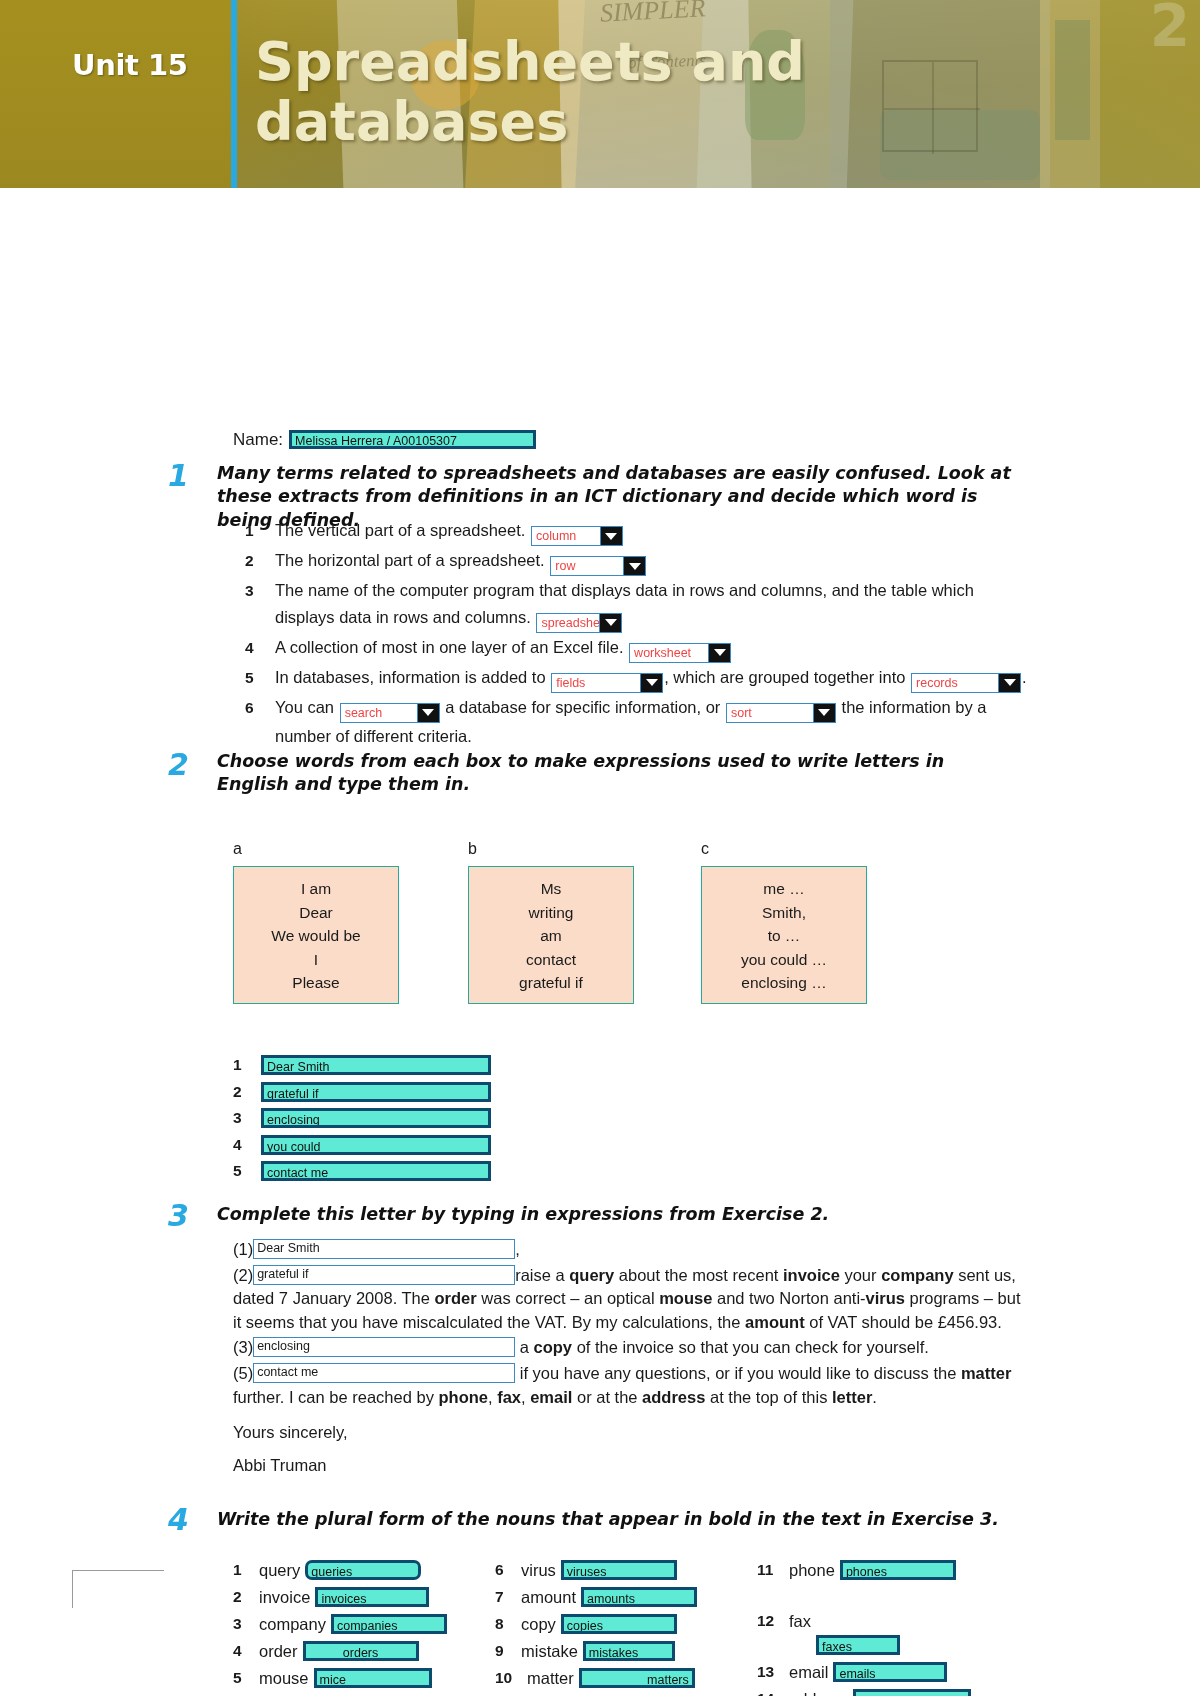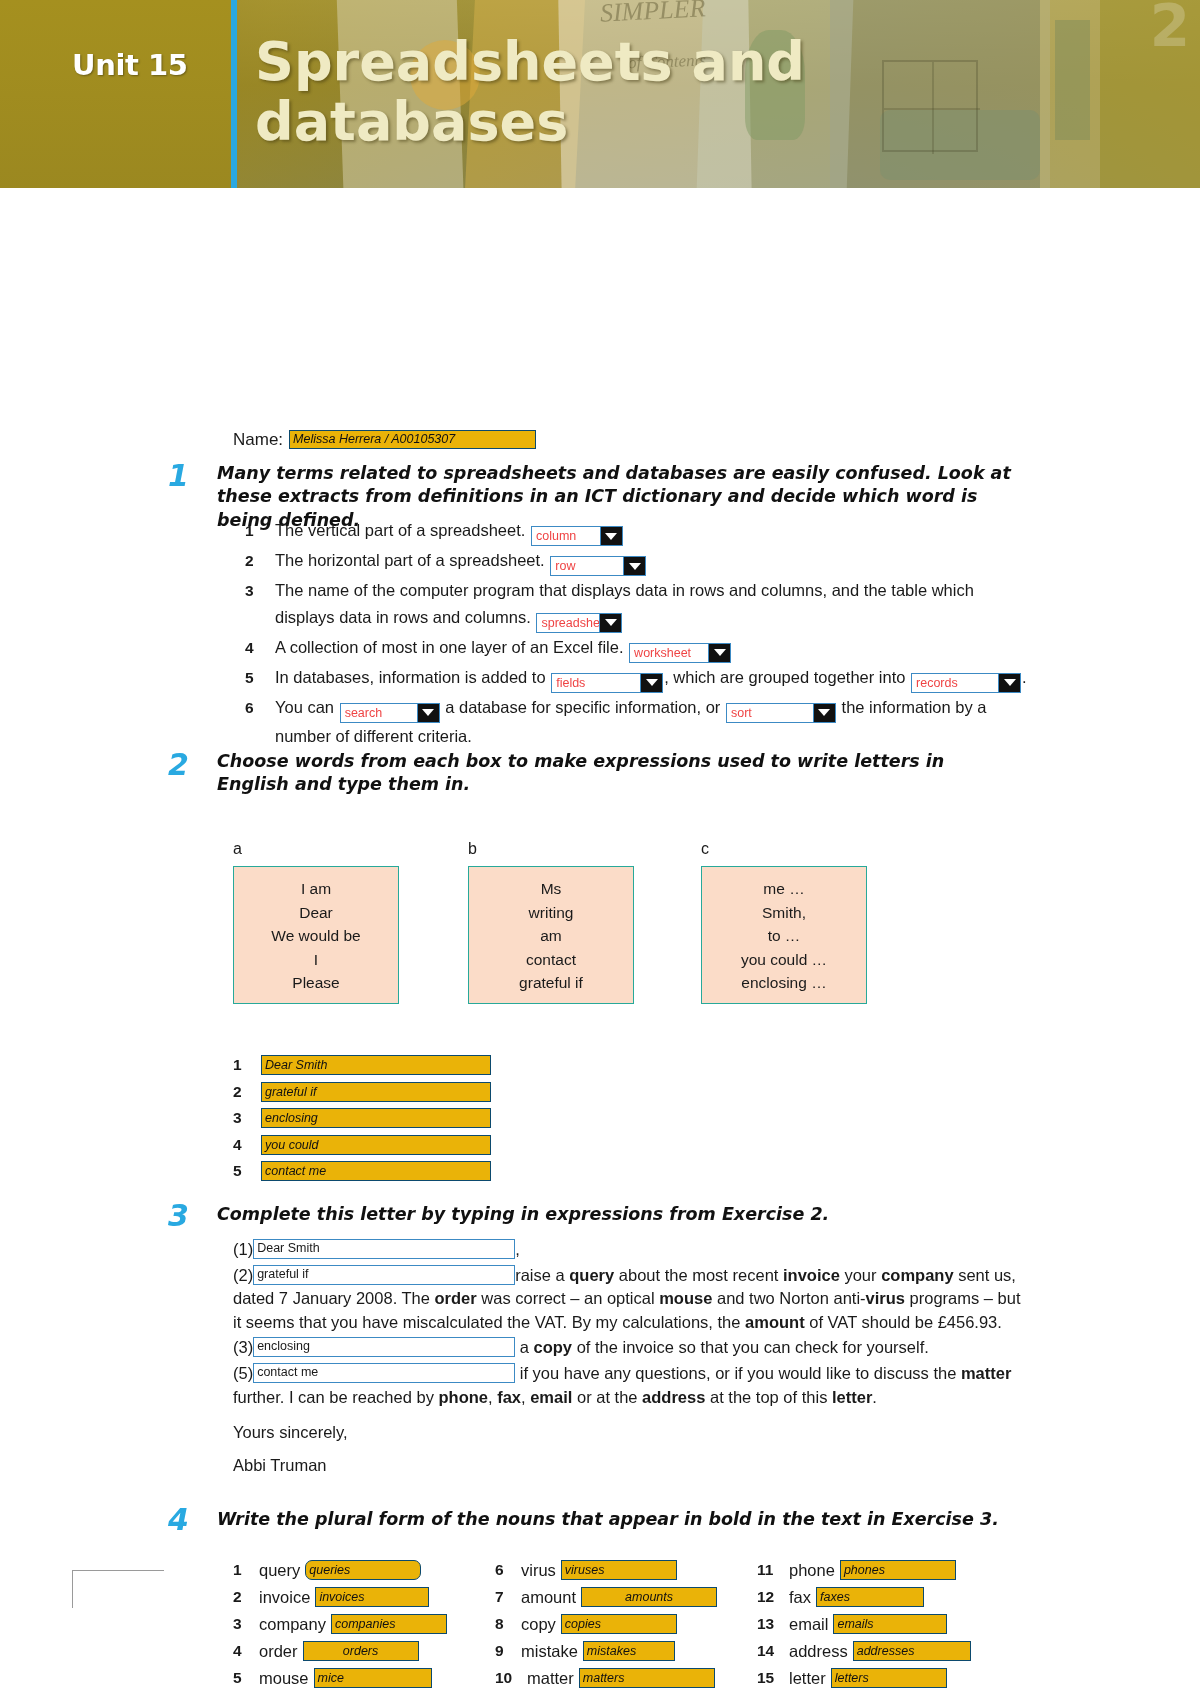--- a/index.html
+++ b/index.html
@@ -87,8 +87,8 @@
     font-size:17px; color:#1a1a1a;
   }
   .field{
-    border:1px solid #0c4a6e;
-    background:#eab308;
+    border:3px solid #0c4a6e;
+    background:#5eead4;
     height:19px;
     font-family:"Liberation Sans", sans-serif;
     font-size:12.5px;
@@ -99,7 +99,6 @@
     overflow:hidden;
     display:inline-block;
     vertical-align:middle;
-    font-style:italic;
   }
   .field.w-name{ width:247px; }
 

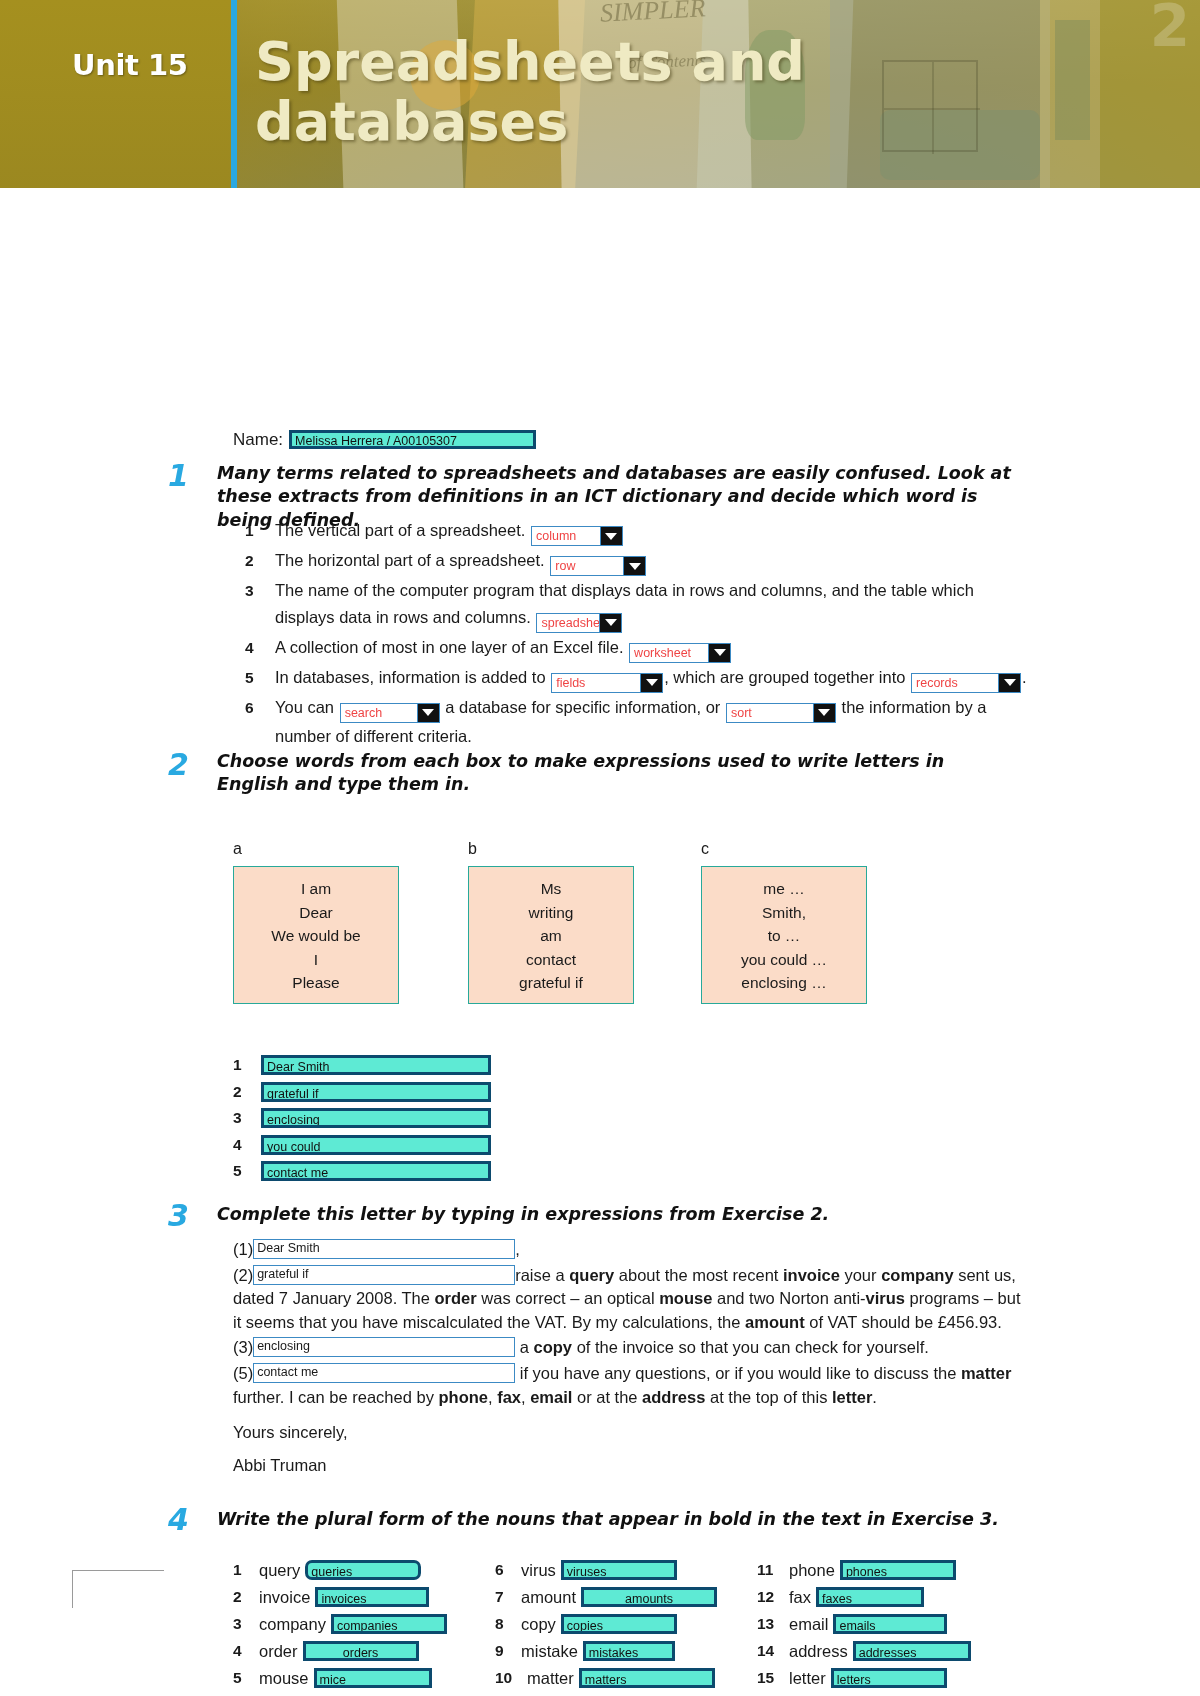--- a/index.html
+++ b/index.html
@@ -470,7 +470,7 @@
       <div class="prow">
         <span class="pn">7</span>
         <span class="pw">amount</span>
-        <span class="field" style="width:136px;text-align:center;">amounts</span>
+        <span class="field" style="width:116px;">amounts</span>
       </div>
       <div class="prow">
         <span class="pn">8</span>

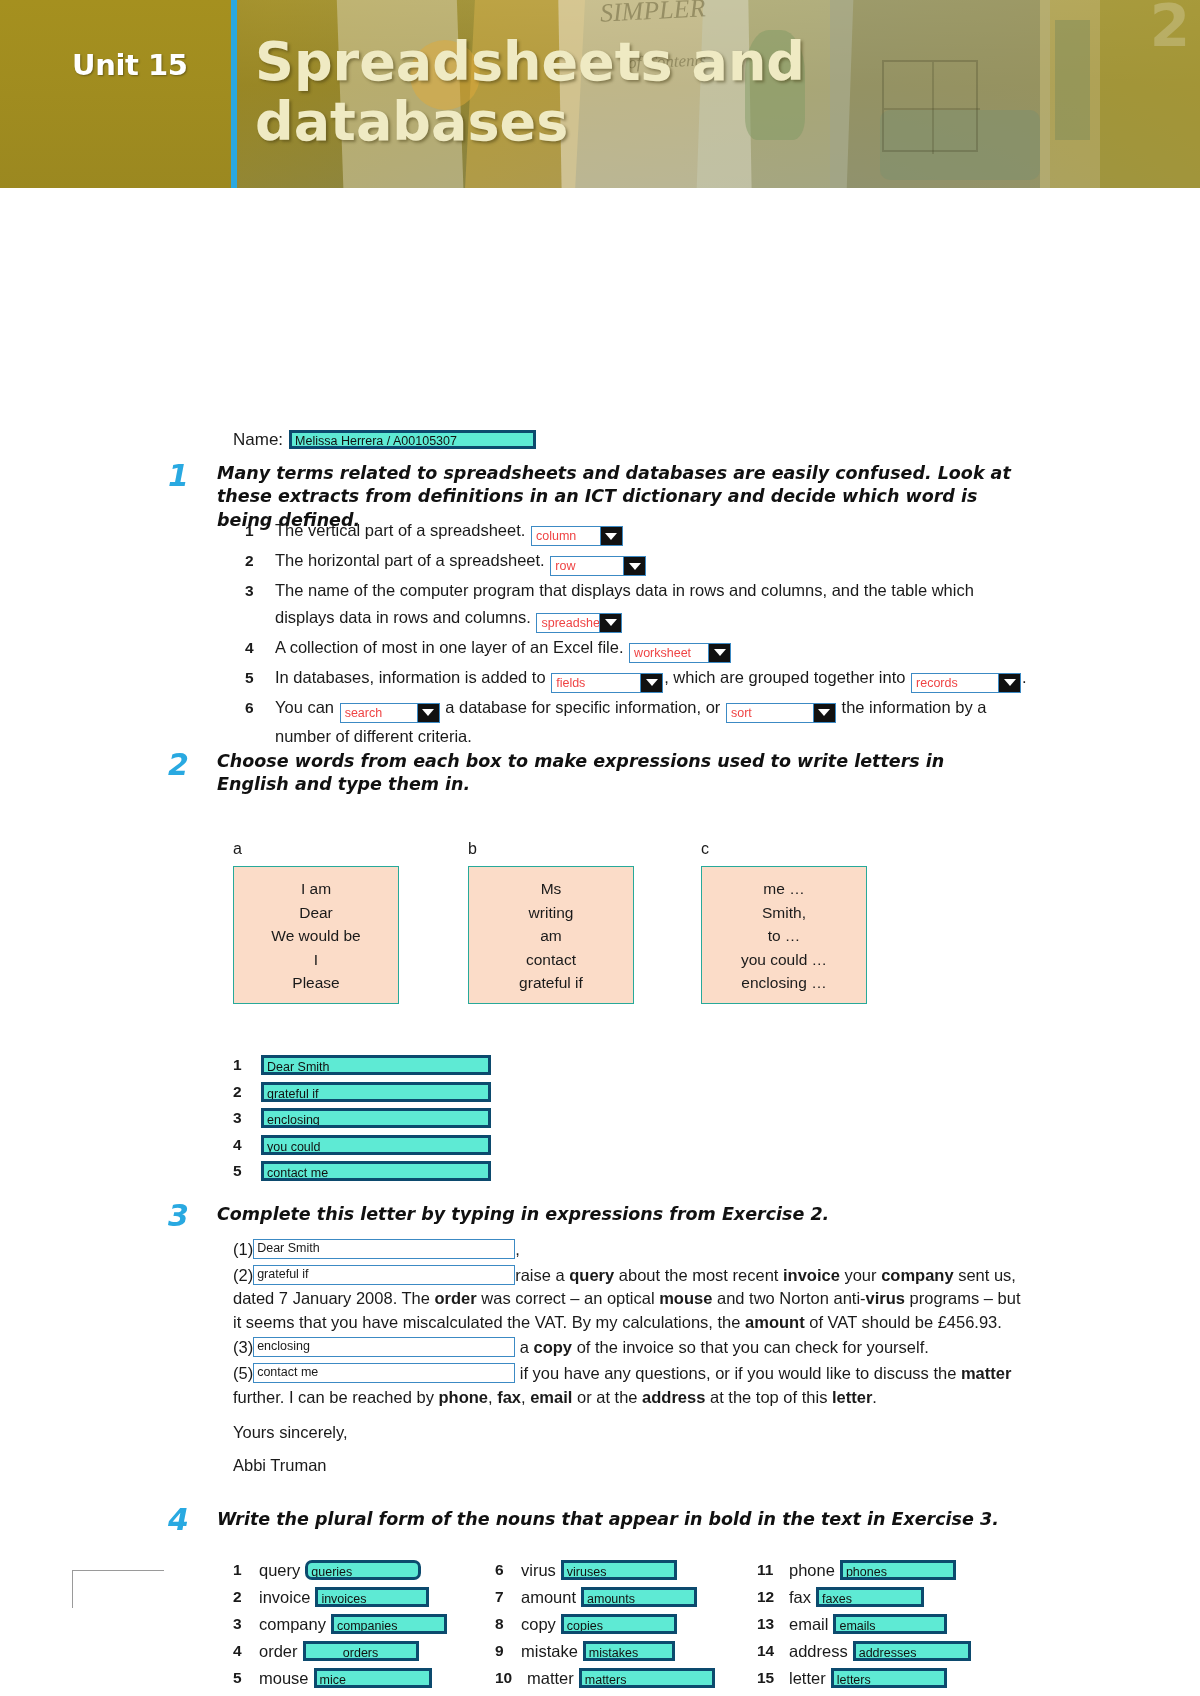--- a/index.html
+++ b/index.html
@@ -498,7 +498,7 @@
       <div class="prow">
         <span class="pn wide">12</span>
         <span class="pw">fax</span>
-        <span class="field" style="width:108px;">faxes</span>
+        <span class="field" style="width:84px;margin-top:48px;">faxes</span>
       </div>
       <div class="prow">
         <span class="pn wide">13</span>

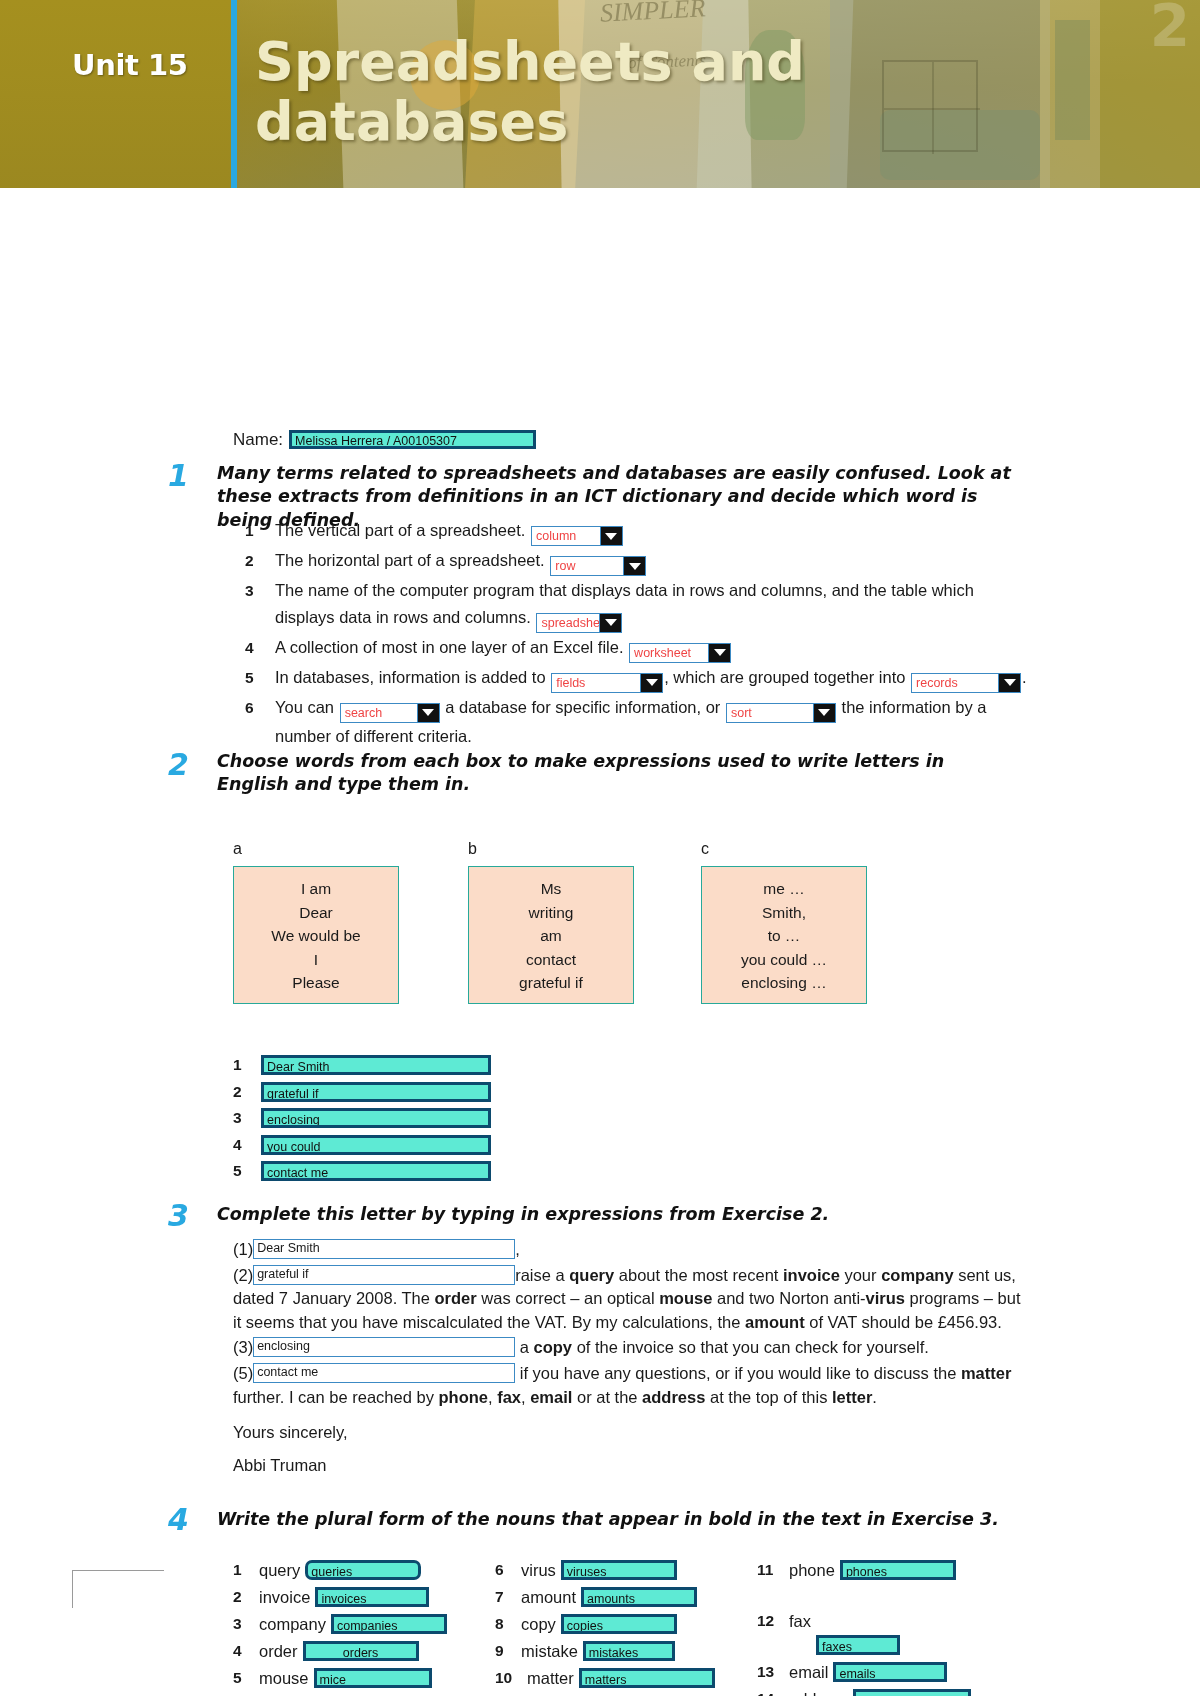--- a/index.html
+++ b/index.html
@@ -485,7 +485,7 @@
       <div class="prow">
         <span class="pn wide">10</span>
         <span class="pw">matter</span>
-        <span class="field" style="width:136px;">matters</span>
+        <span class="field" style="width:116px;text-align:right;">matters</span>
       </div>
     </div>
 

